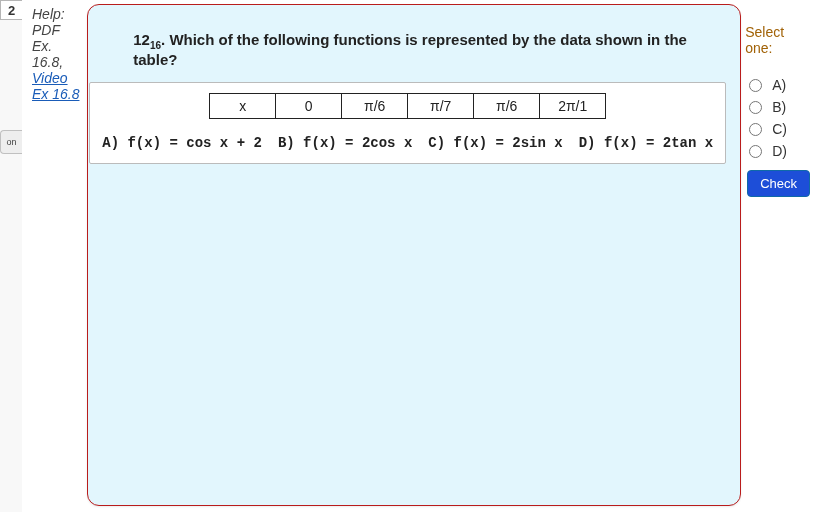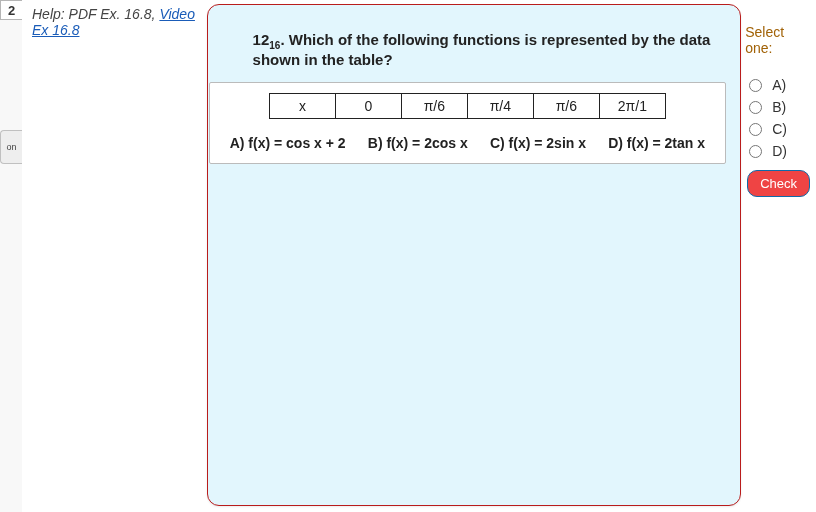--- a/index.html
+++ b/index.html
@@ -173,7 +173,7 @@
             <th>x</th>
             <td>0</td>
             <td>π/6</td>
-            <td>π/4</td>
+            <td>π/7</td>
             <td>π/6</td>
             <td>2π/1</td>
           </tr>

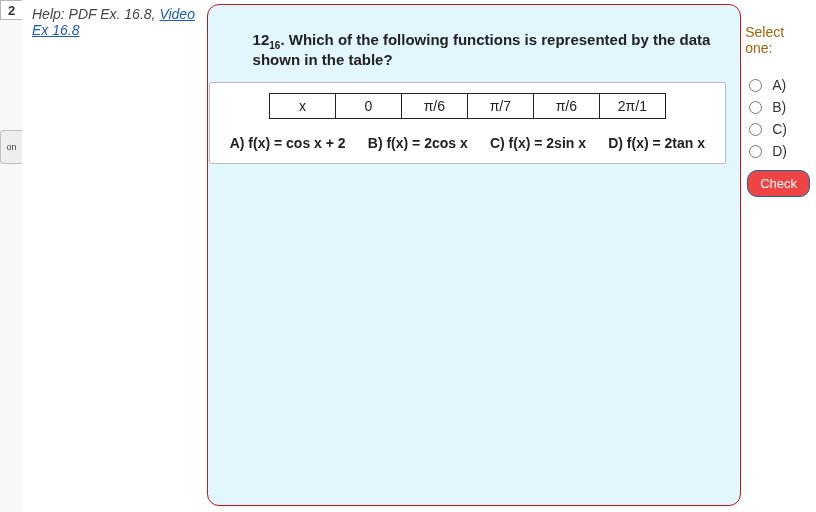--- a/index.html
+++ b/index.html
@@ -41,7 +41,7 @@
     border: 1px solid #c0c0c0;
     border-right: none;
     background: #eee;
-    height: 34px;
+    height: 24px;
     display: flex;
     align-items: center;
     justify-content: center;

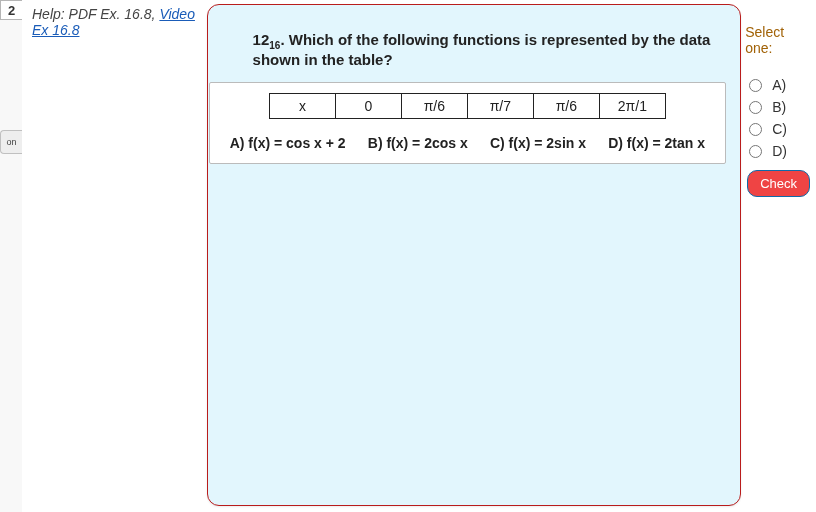--- a/index.html
+++ b/index.html
@@ -117,11 +117,12 @@
   .choices {
     display: flex;
     justify-content: space-around;
-    gap: 6px;
+    gap: 16px;
     margin-top: 16px;
     font-size: 14px;
     font-weight: bold;
     flex-wrap: nowrap;
+    font-family: Liberation Mono, monospace;
   }
   .choices .ch { white-space: nowrap; }
 

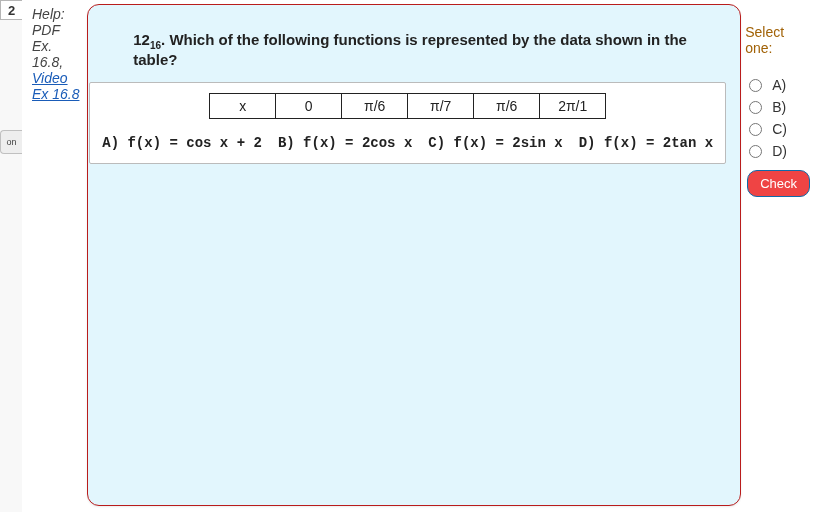--- a/index.html
+++ b/index.html
@@ -136,10 +136,10 @@
     display: inline-block;
     margin-top: 8px;
     margin-left: 2px;
-    background: #ef4444;
+    background: #1d4ed8;
     color: #fff;
     border: 1px solid #0f6aa8;
-    border-radius: 10px;
+    border-radius: 4px;
     padding: 5px 12px;
     font-size: 13px;
     cursor: pointer;

